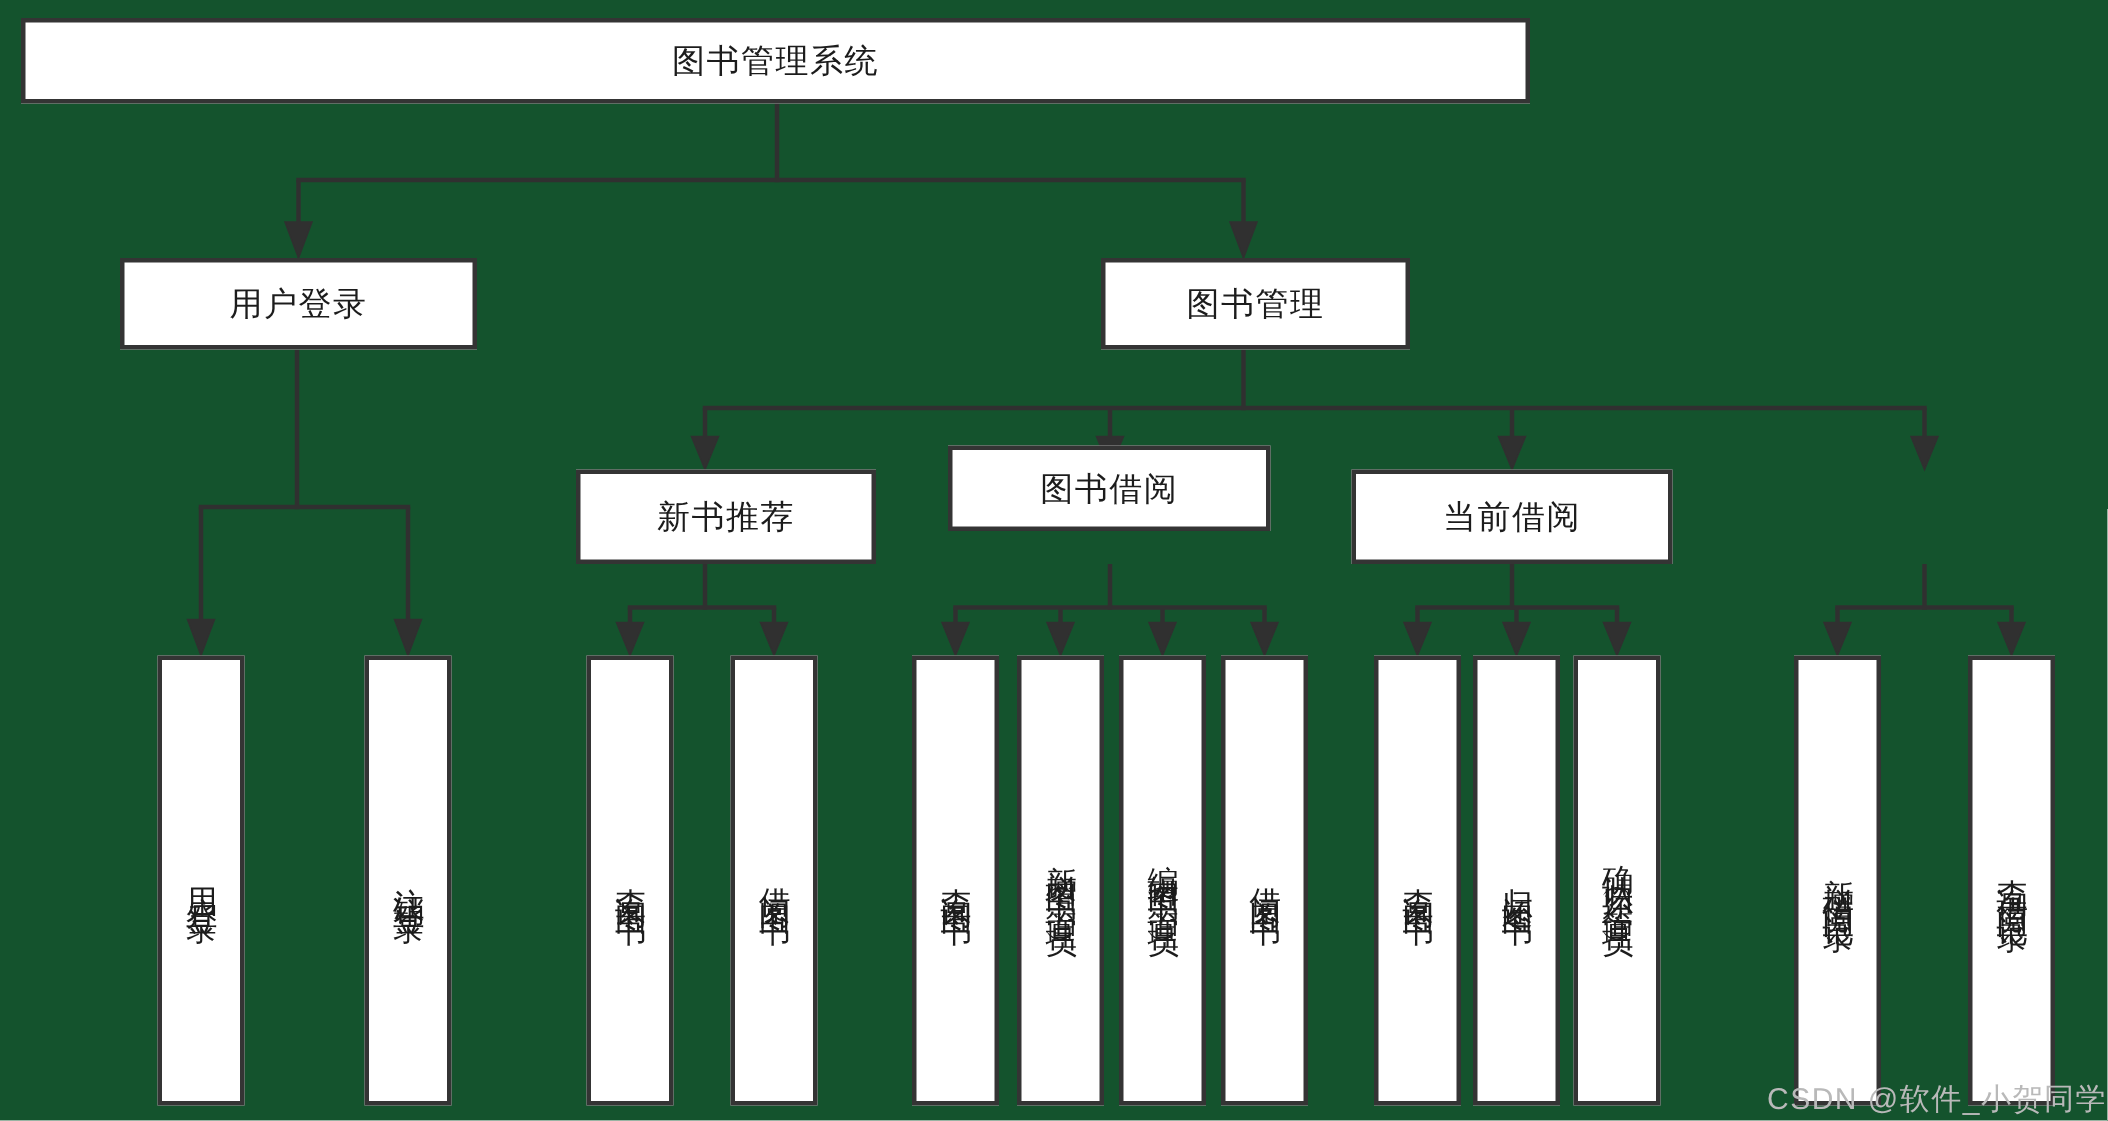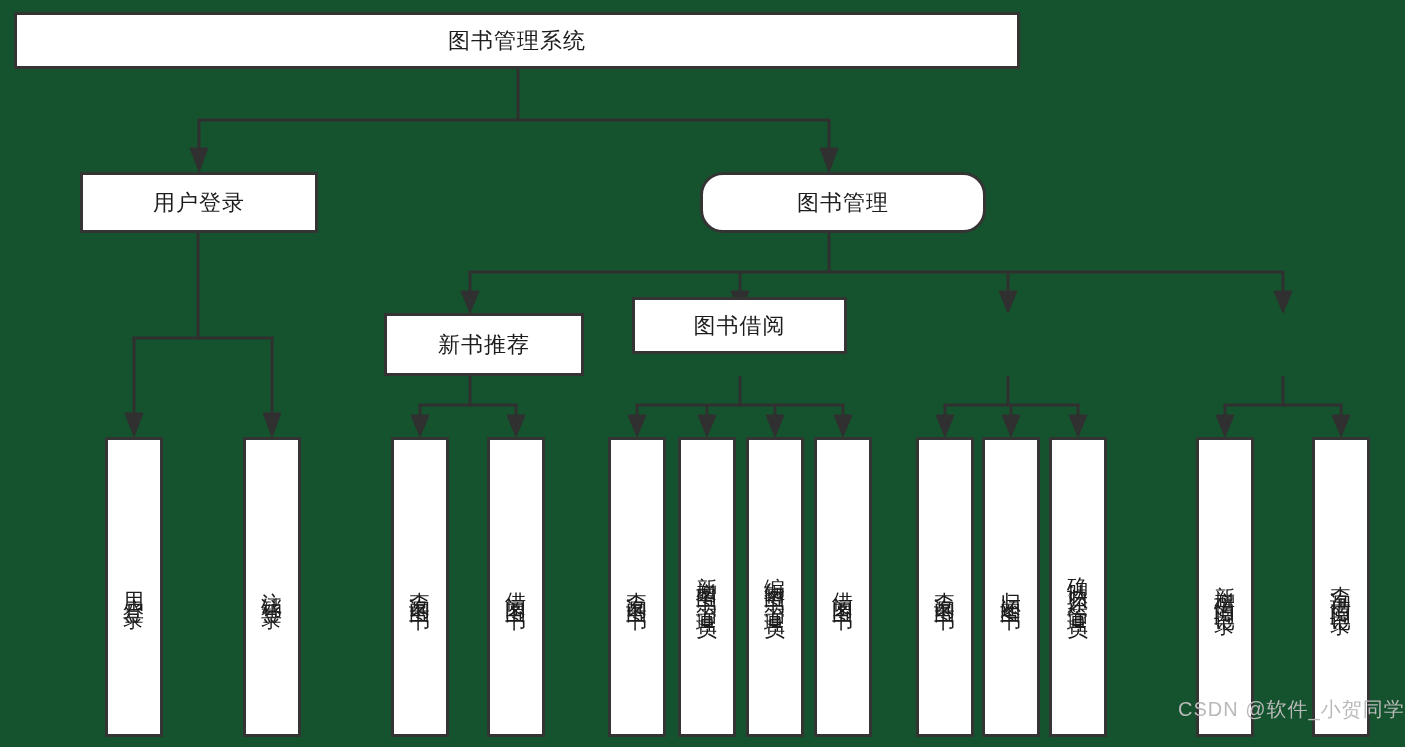--- a/index.html
+++ b/index.html
@@ -124,7 +124,7 @@
   <div class="node" style="left:14px;top:12px;width:1006px;height:57px;">图书管理系统</div>
 
   <div class="node" style="left:80px;top:172px;width:238px;height:61px;">用户登录</div>
-  <div class="node" style="left:700px;top:172px;width:286px;height:61px;border-radius:23px;">图书管理</div>
+  <div class="node" style="left:734px;top:172px;width:206px;height:61px;">图书管理</div>
 
   <div class="node" style="left:384px;top:313px;width:200px;height:63px;">新书推荐</div>
   <div class="node" style="left:632px;top:297px;width:215px;height:57px;">图书借阅</div>

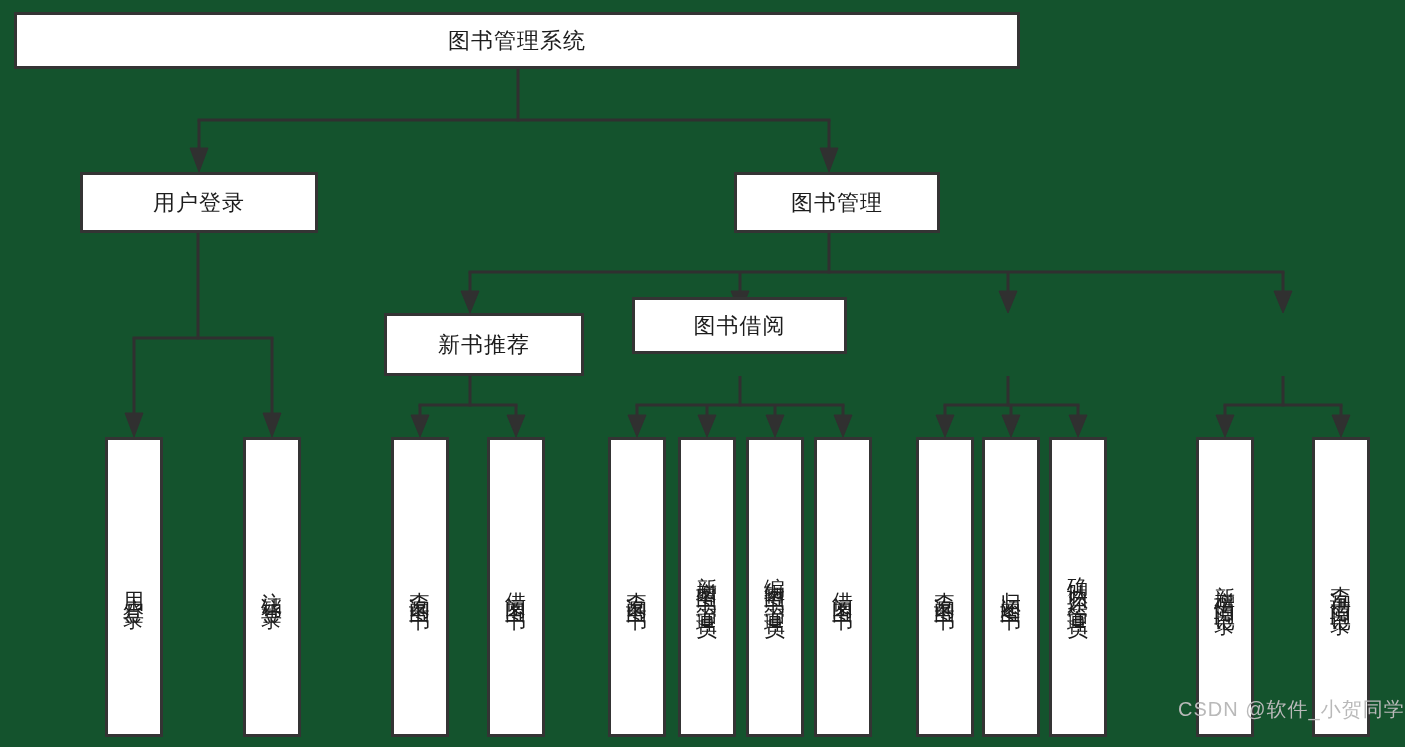--- a/index.html
+++ b/index.html
@@ -128,6 +128,7 @@
 
   <div class="node" style="left:384px;top:313px;width:200px;height:63px;">新书推荐</div>
   <div class="node" style="left:632px;top:297px;width:215px;height:57px;">图书借阅</div>
+  <div class="node" style="left:901px;top:313px;width:214px;height:63px;">当前借阅</div>
 
   <div class="vnode" style="left:105px;">
     <span class="vtext">用户登录</span>

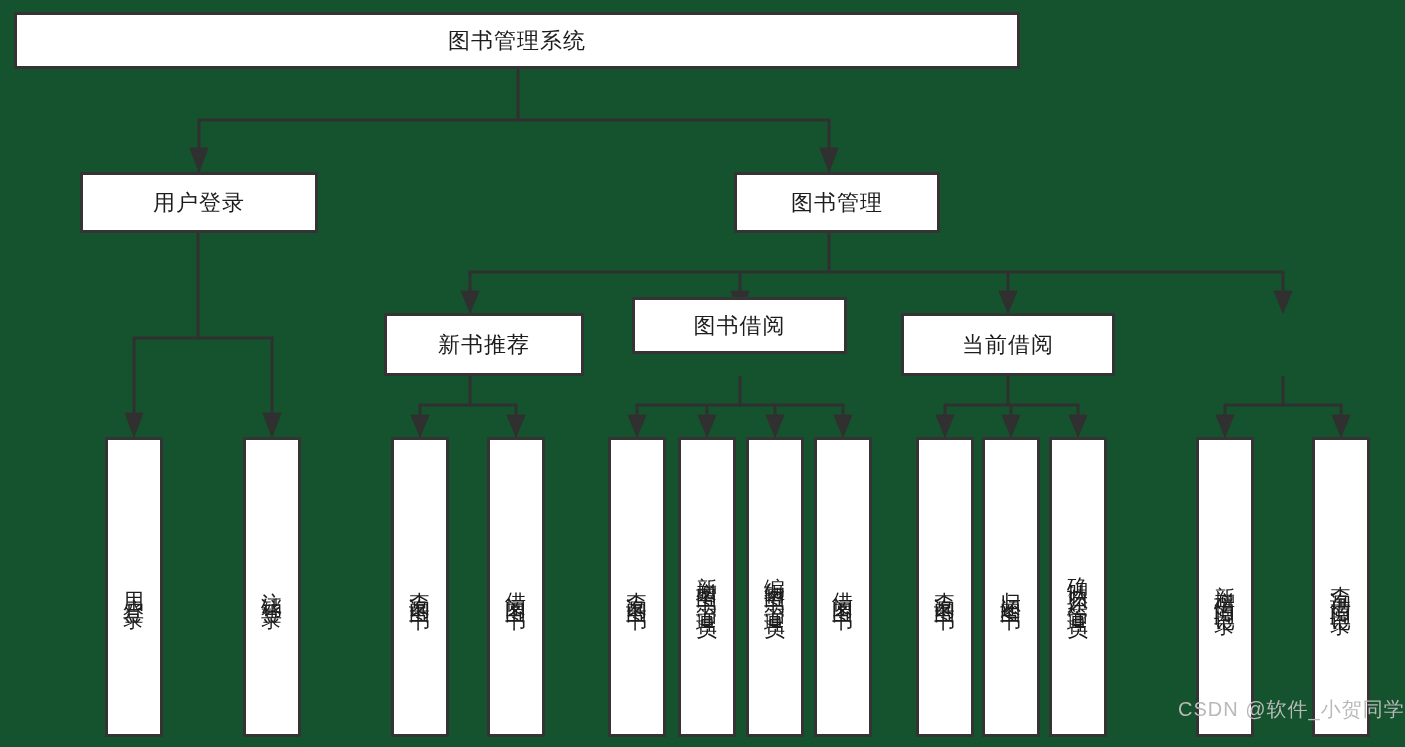--- a/index.html
+++ b/index.html
@@ -45,7 +45,7 @@
   }
   .watermark{
     position:absolute;
-    left:1178px;top:696px;
+    left:1178px;top:719px;
     z-index:3;
     font-size:20px;
     letter-spacing:1px;

